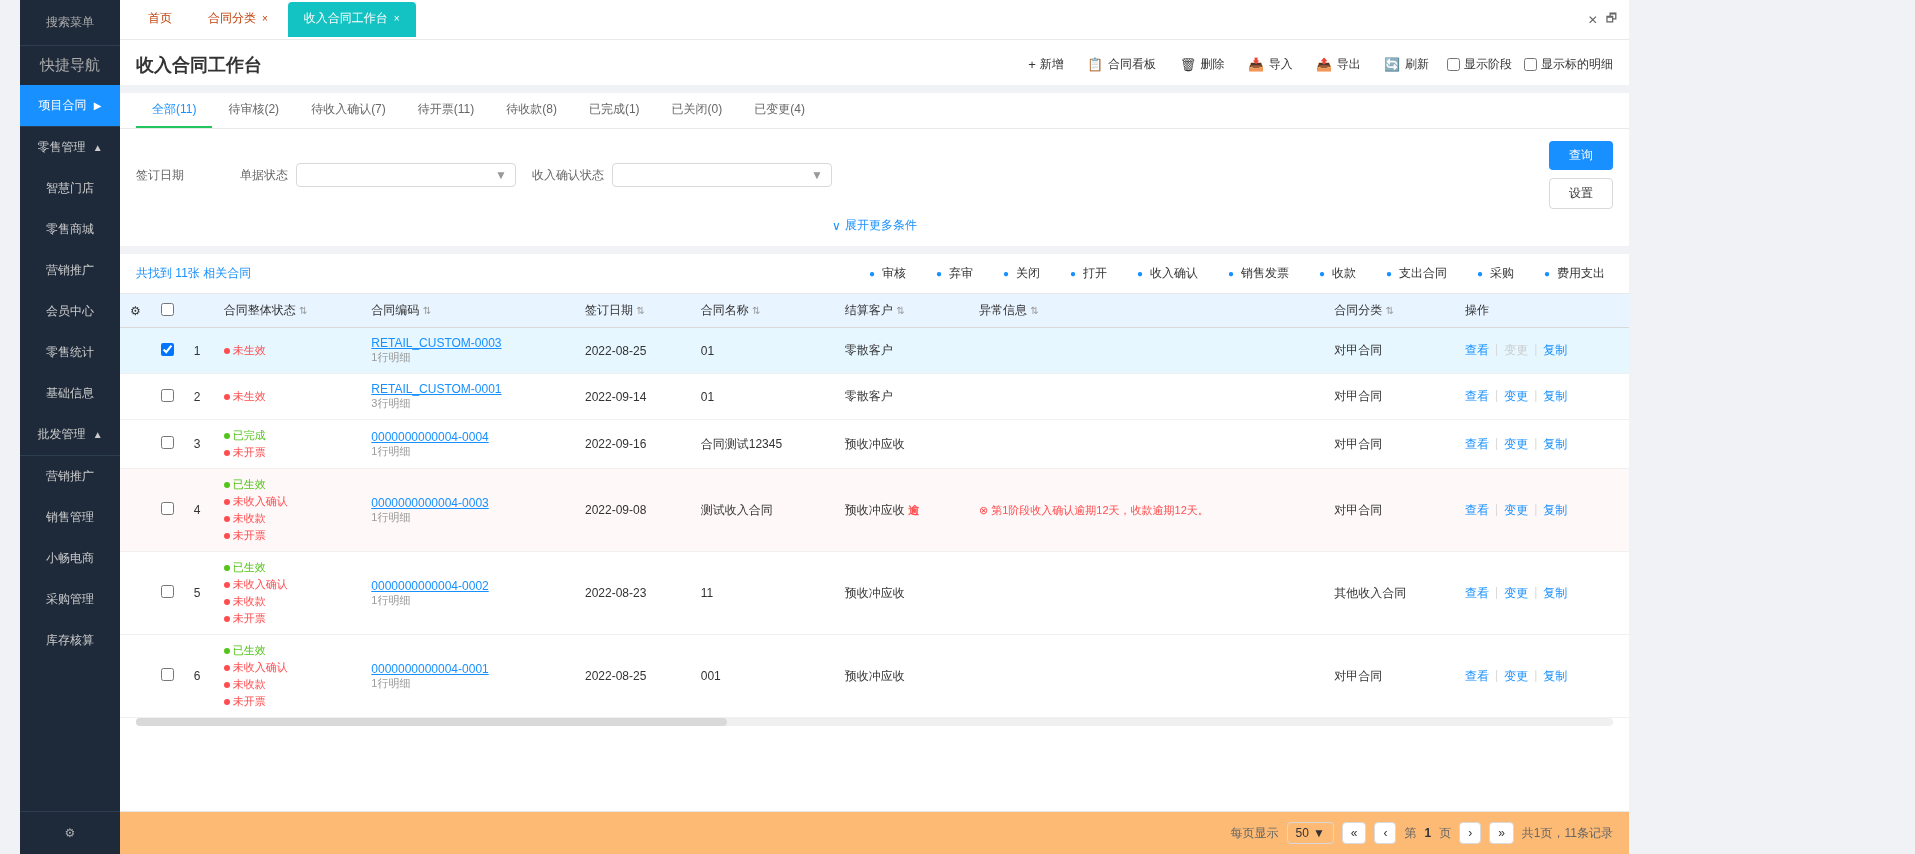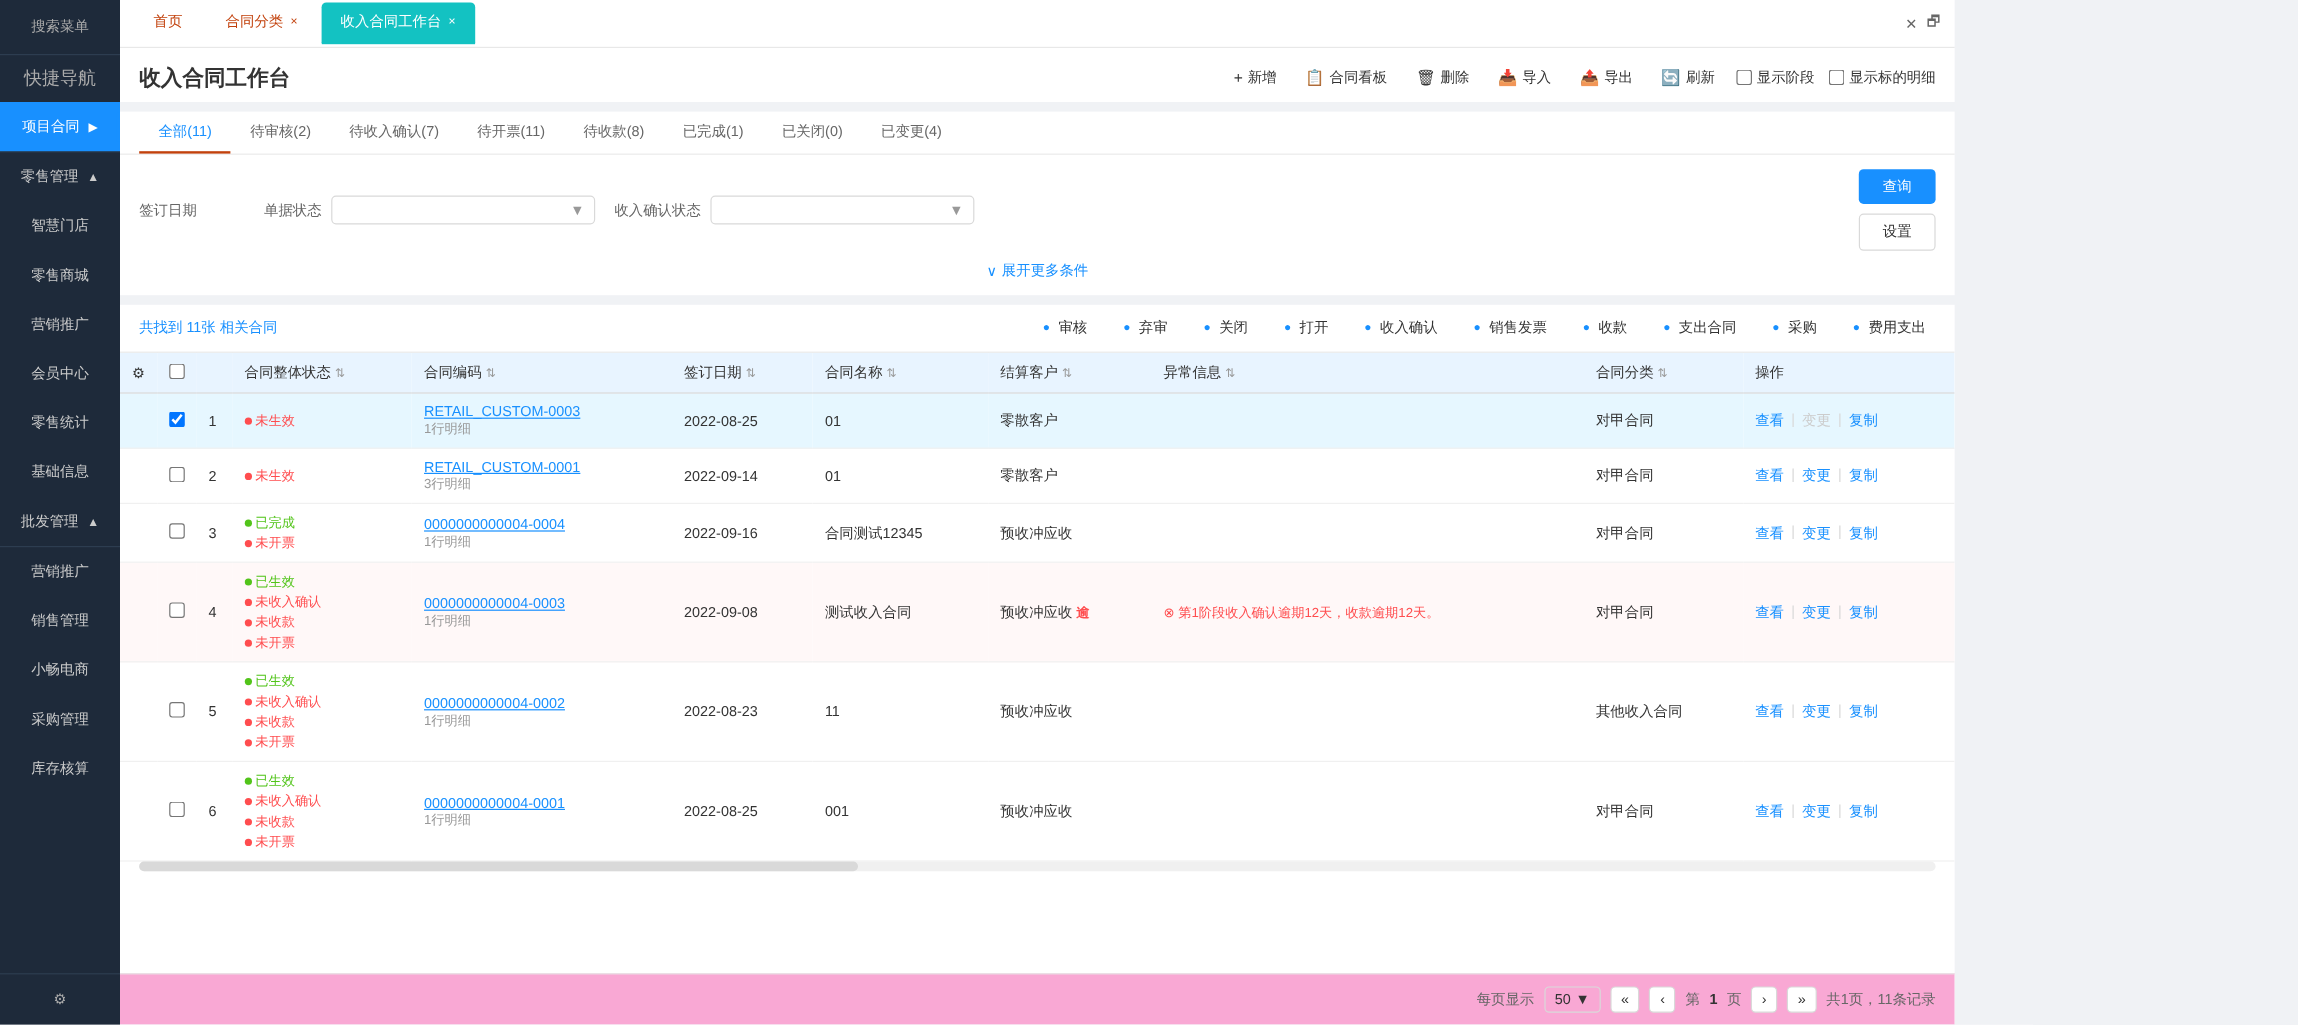--- a/index.html
+++ b/index.html
@@ -5,7 +5,7 @@
     * { box-sizing: border-box; margin: 0; padding: 0; }
     body { font-family: "Microsoft YaHei", "PingFang SC", sans-serif; font-size: 12px; background: #f0f2f5; color: #333; overflow: hidden; }
     
-    .app-container { display: flex; height: 854px; width: 1629px; }
+    .app-container { display: flex; height: 854px; width: 1629px; padding-left: 20px; }
     
     
     .sidebar { width: 100px; background: #1e2a3a; display: flex; flex-direction: column; color: #ccc; flex-shrink: 0; }

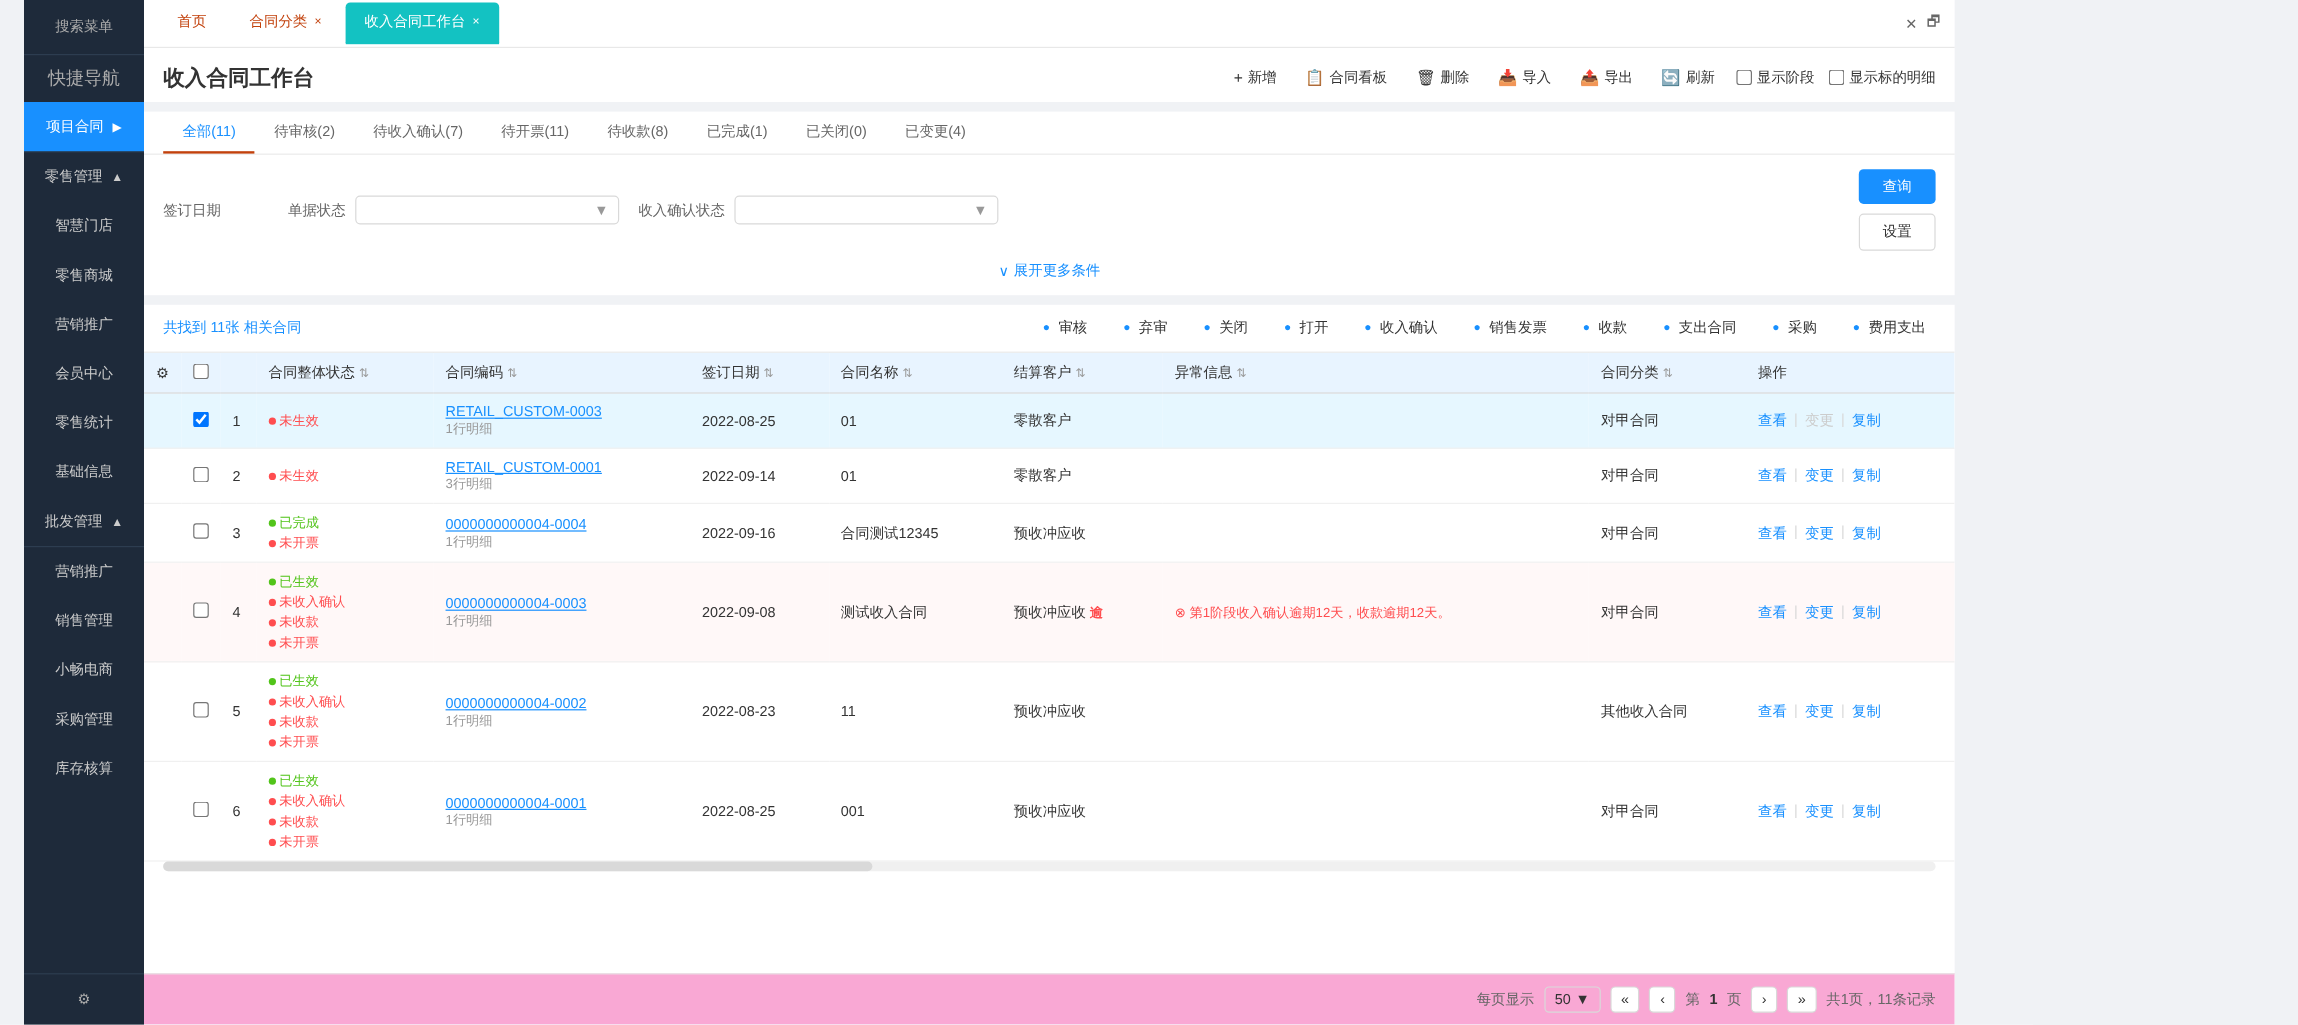--- a/index.html
+++ b/index.html
@@ -39,7 +39,7 @@
     
     .filter-tabs { display: flex; align-items: center; gap: 0; padding: 0 16px; background: #fff; border-bottom: 1px solid #e8e8e8; }
     .filter-tab { padding: 8px 16px; font-size: 12px; cursor: pointer; color: #666; border-bottom: 2px solid transparent; }
-    .filter-tab.active { color: #1890ff; border-bottom: 2px solid #c2410c; }
+    .filter-tab.active { color: #1890ff; border-bottom: 2px solid #22c55e; }
     
     
     .search-area { background: #fff; padding: 12px 16px; margin-bottom: 8px; }

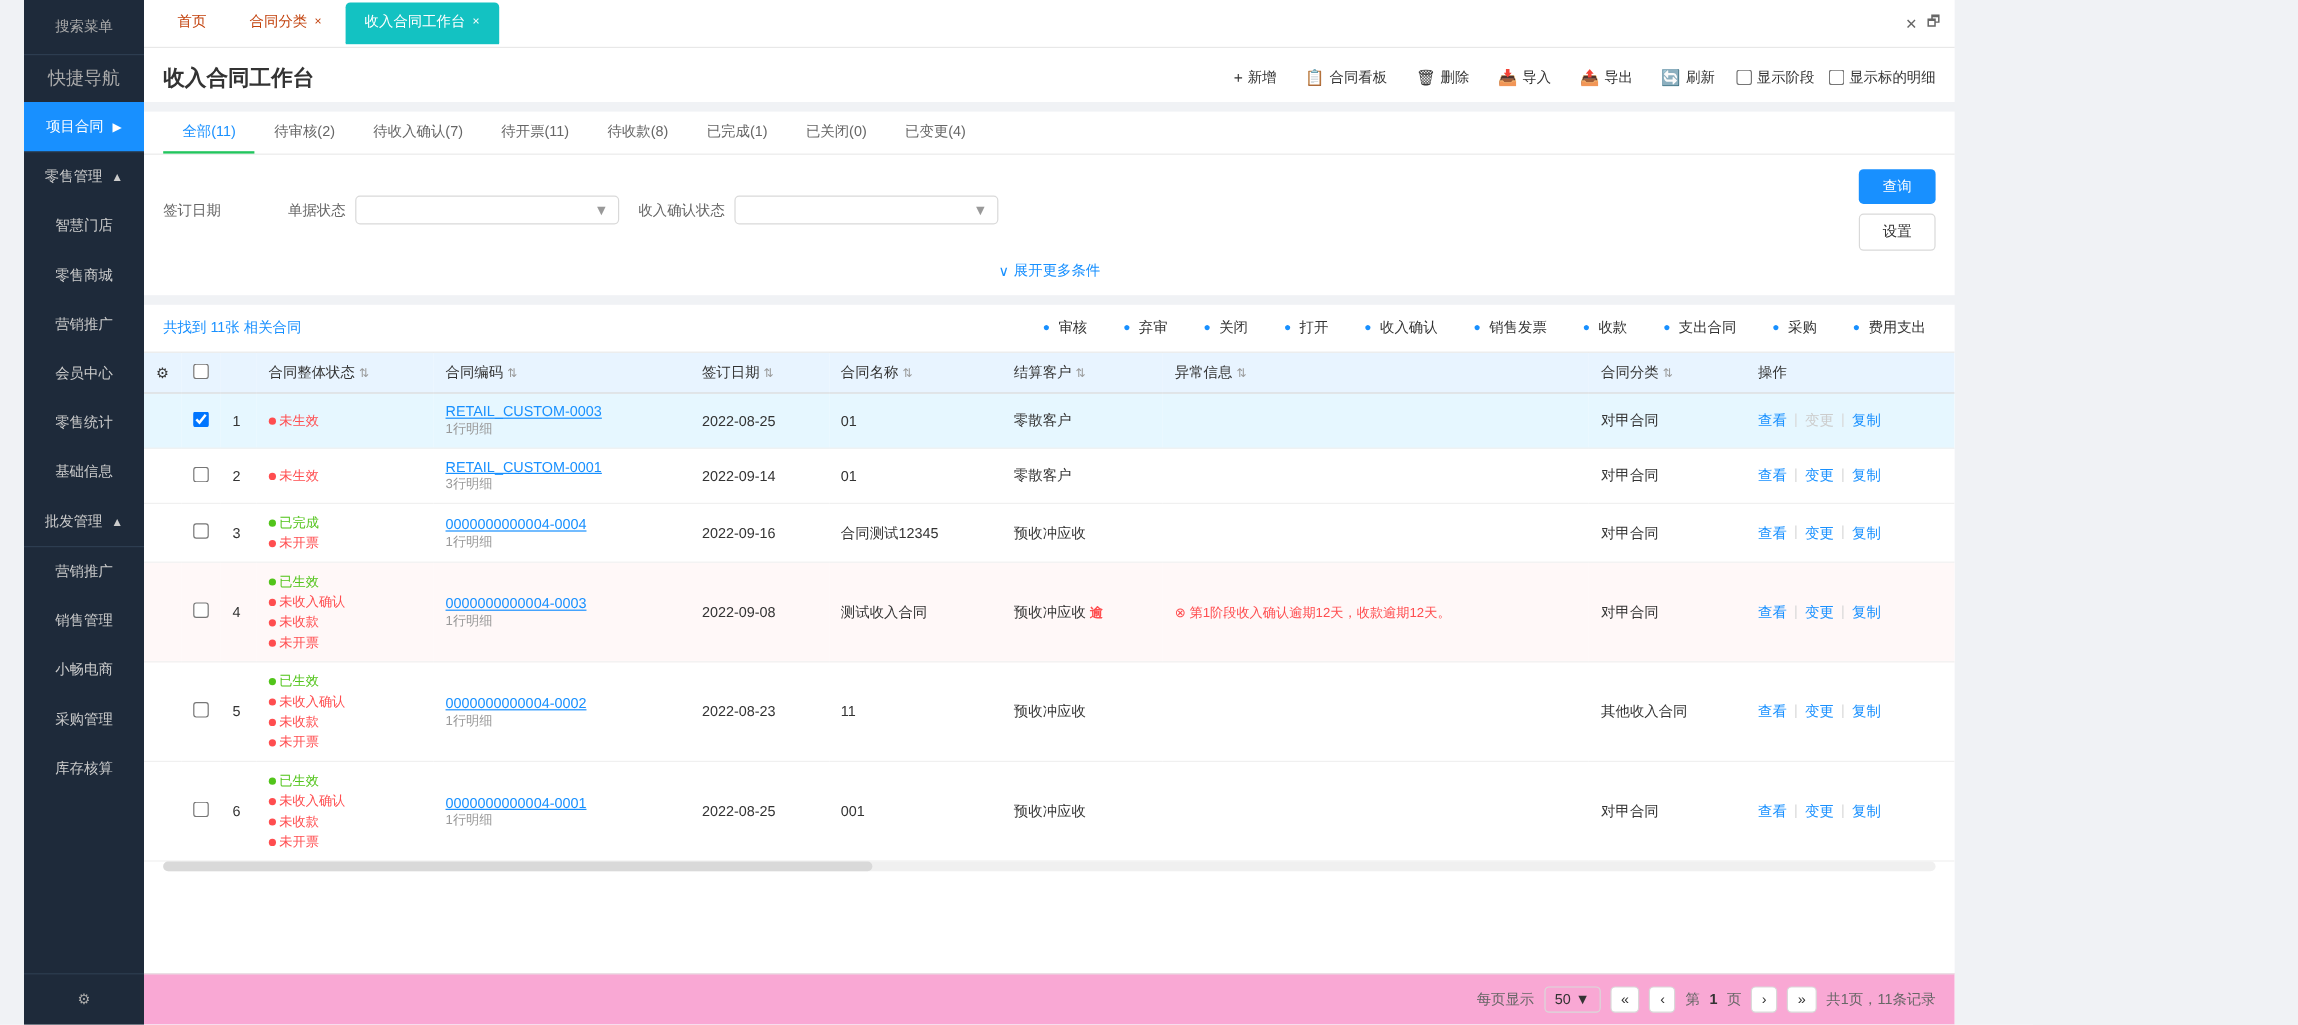--- a/index.html
+++ b/index.html
@@ -92,7 +92,7 @@
     .table-scroll { overflow: auto; flex: 1; }
     
     
-    .pagination { display: flex; align-items: center; justify-content: flex-end; padding: 10px 16px; border-top: 1px solid #e8e8e8; gap: 8px; font-size: 12px; background: #f9a8d4; }
+    .pagination { display: flex; align-items: center; justify-content: flex-end; padding: 10px 16px; border-top: 1px solid #e8e8e8; gap: 8px; font-size: 12px; background: #fdba74; }
     .page-size-label { color: #666; }
     .page-size-select { border: 1px solid #d9d9d9; border-radius: 4px; padding: 3px 8px; font-size: 12px; display: flex; align-items: center; gap: 4px; cursor: pointer; }
     .page-btn { border: 1px solid #d9d9d9; background: #fff; padding: 3px 8px; border-radius: 4px; cursor: pointer; color: #333; font-size: 12px; }

